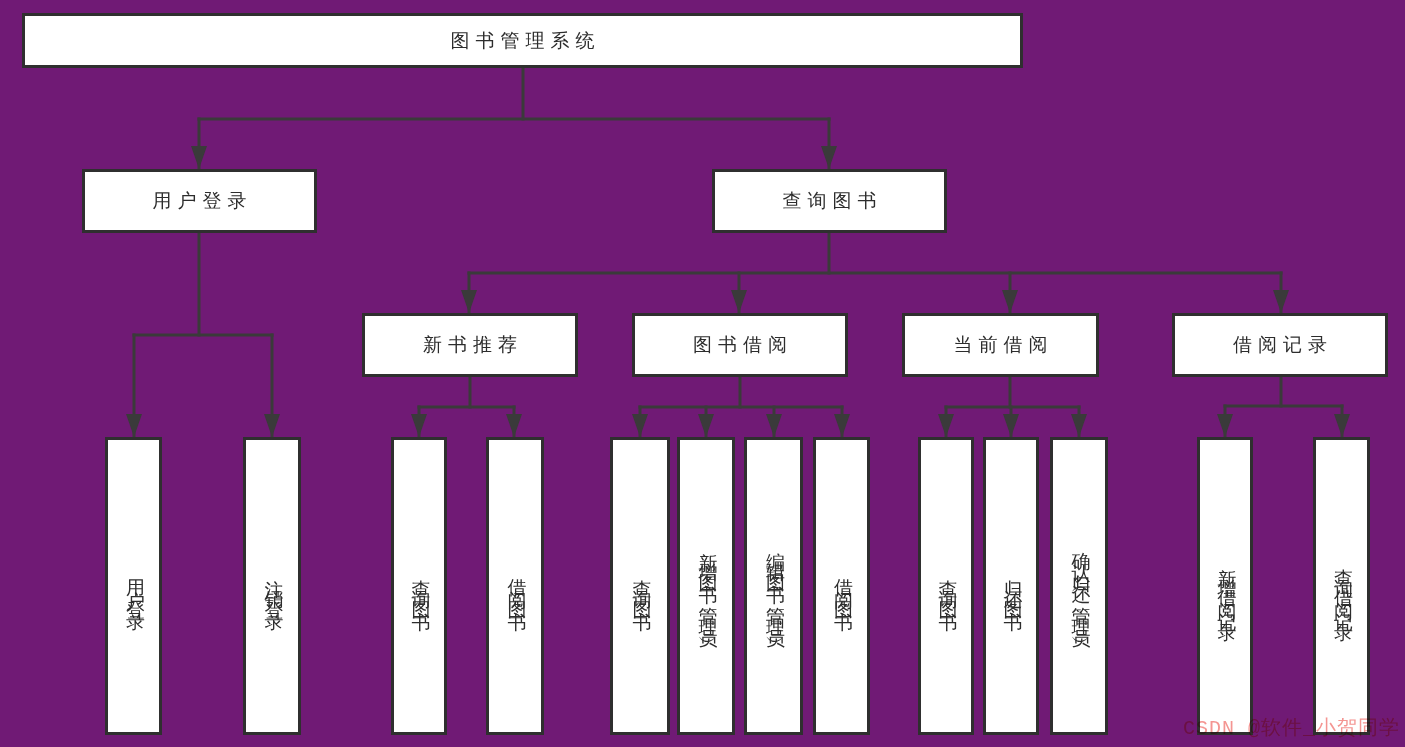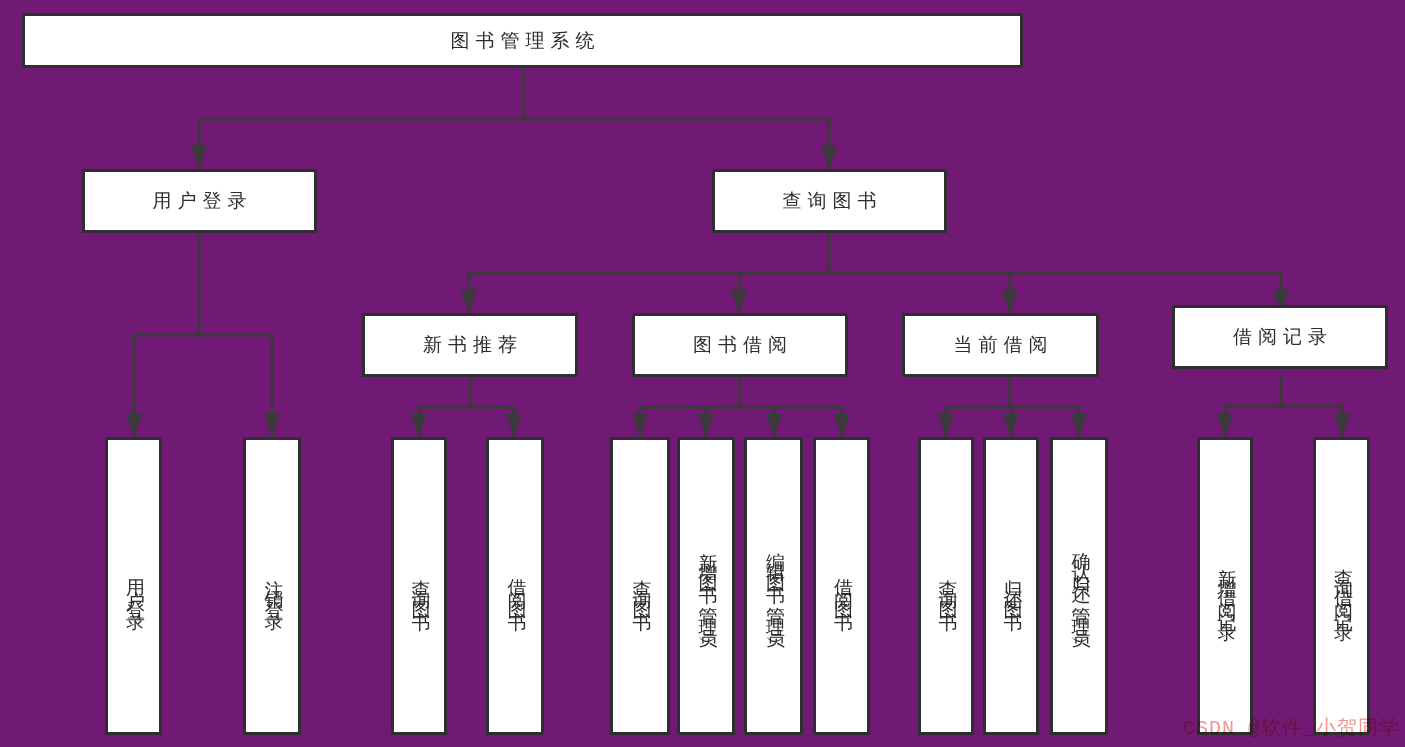--- a/index.html
+++ b/index.html
@@ -92,7 +92,7 @@
   <div class="node branch" style="left:632px; top:313px; width:216px; height:64px;">图书借阅</div>
   <div class="node branch" style="left:362px; top:313px; width:216px; height:64px;">新书推荐</div>
   <div class="node branch" style="left:902px; top:313px; width:197px; height:64px;">当前借阅</div>
-  <div class="node branch" style="left:1172px; top:305px; width:216px; height:64px;">借阅记录</div>
+  <div class="node branch" style="left:1172px; top:313px; width:216px; height:64px;">借阅记录</div>
 
   <div class="node leaf" style="left:105px; top:437px; width:57px; height:298px;">
     <span>用户登录</span>

